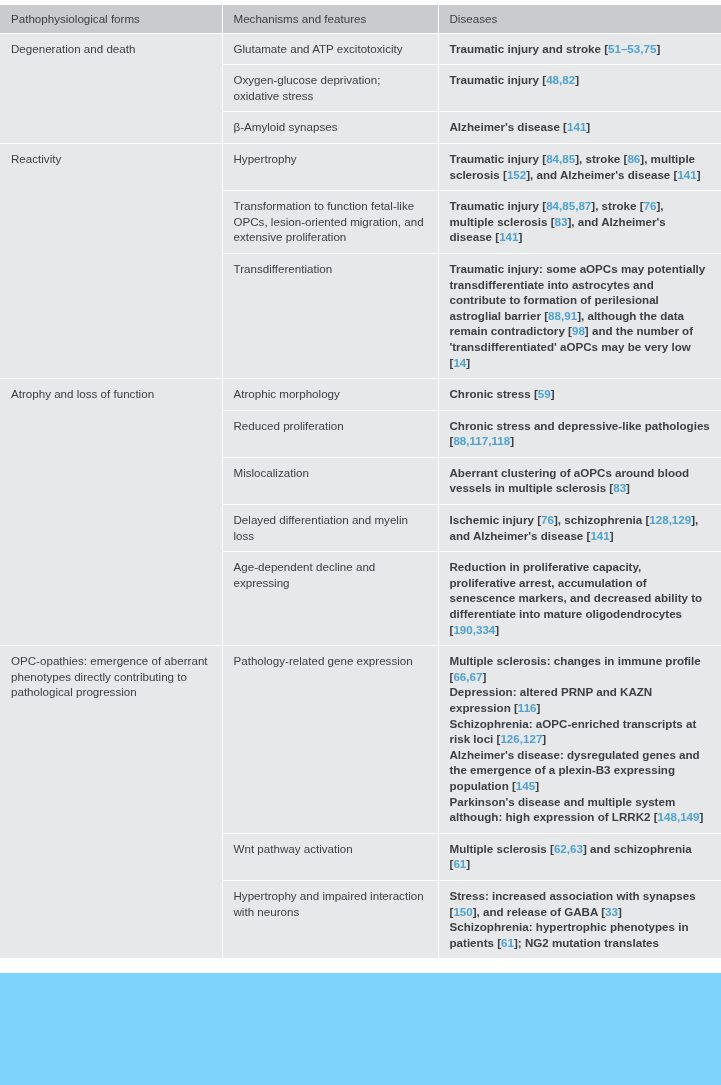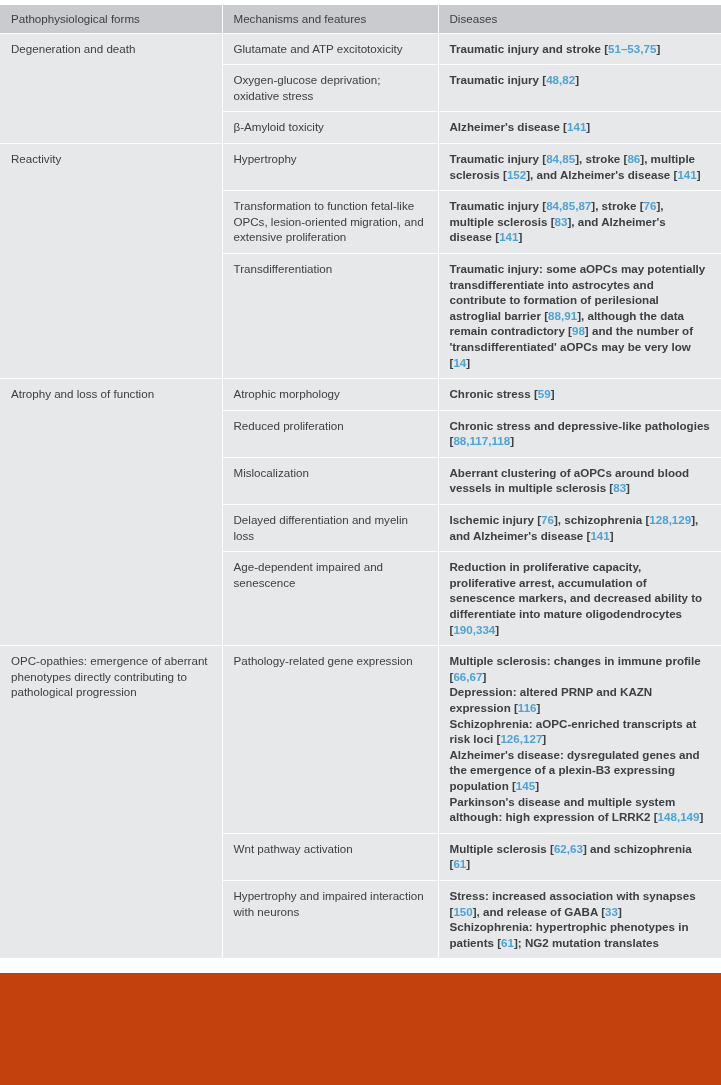--- a/index.html
+++ b/index.html
@@ -19,7 +19,7 @@
     position: relative;
     width: 721px;
     height: 1085px;
-    background: #c2410c;
+    background: #7dd3fc;
     overflow: hidden;
   }
 

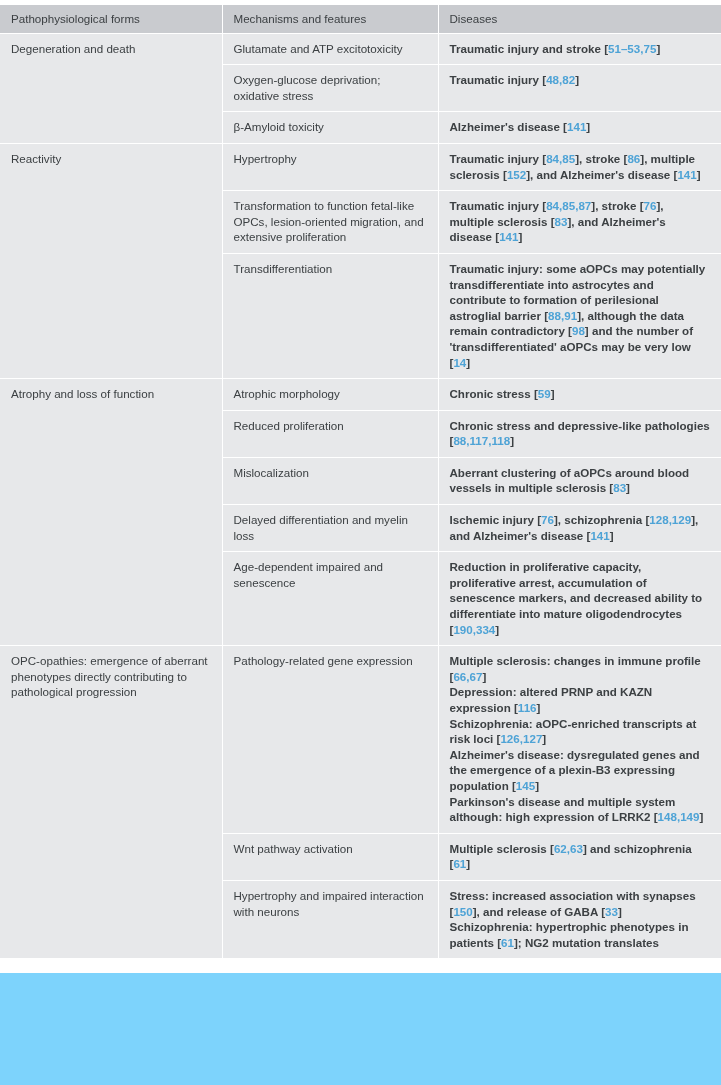--- a/index.html
+++ b/index.html
@@ -137,7 +137,7 @@
           </td>
         </tr>
         <tr>
-          <td>β-Amyloid toxicity</td>
+          <td>β-Amyloid synapses</td>
           <td>
             <span class="cellline"><span>Alzheimer's disease </span><span class="brk">[</span><span class="ref">141</span><span class="brk">]</span></span>
           </td>

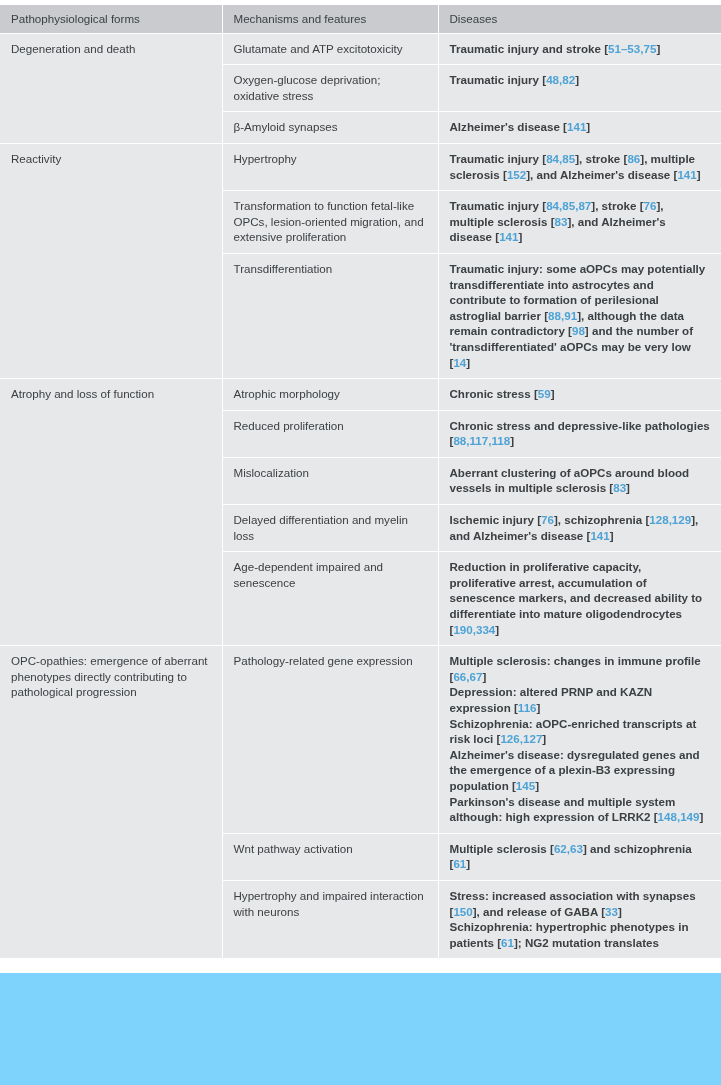--- a/index.html
+++ b/index.html
@@ -187,7 +187,7 @@
           </td>
         </tr>
         <tr>
-          <td>Age-dependent impaired and senescence</td>
+          <td>Age-dependent decline and expressing</td>
           <td>
             <span class="cellline"><span>Reduction in proliferative capacity, proliferative arrest, accumulation of senescence markers, and decreased ability to differentiate into mature oligodendrocytes </span><span class="brk">[</span><span class="ref">190,334</span><span class="brk">]</span></span>
           </td>

